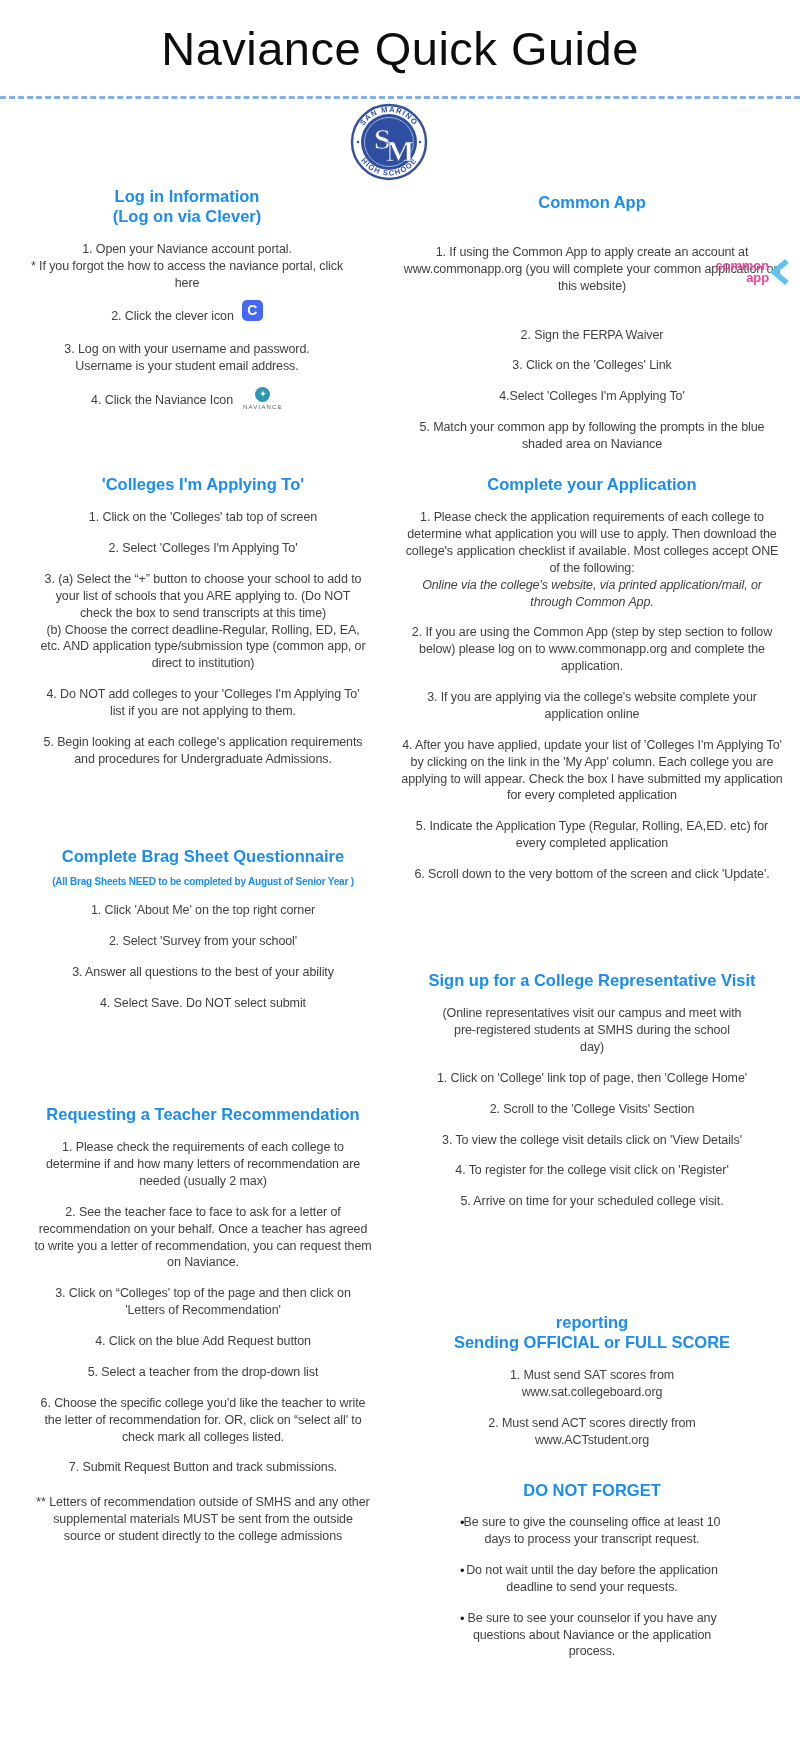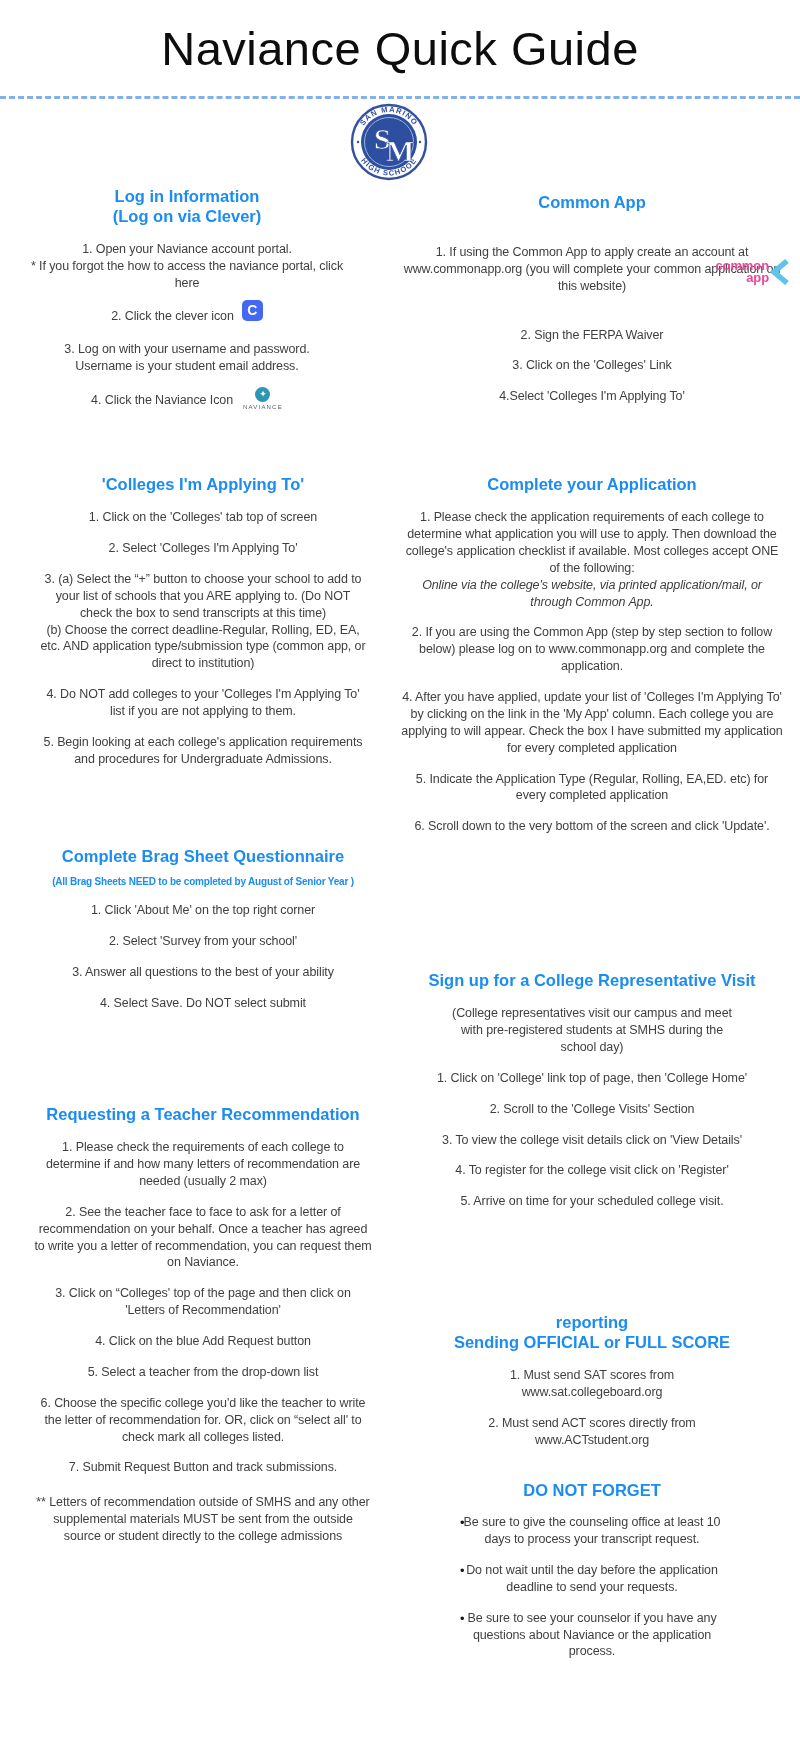--- a/index.html
+++ b/index.html
@@ -125,6 +125,7 @@
     <p class="item">2. Sign the FERPA Waiver</p>
     <p class="item">3. Click on the 'Colleges' Link</p>
     <p class="item">4.Select 'Colleges I'm Applying To'</p>
+    <p class="item">5. Match your common app by following the prompts in the blue shaded area on Naviance</p>
   </div>
 
   <div class="sec" id="rs1" style="left:400px;top:474px;width:384px;">

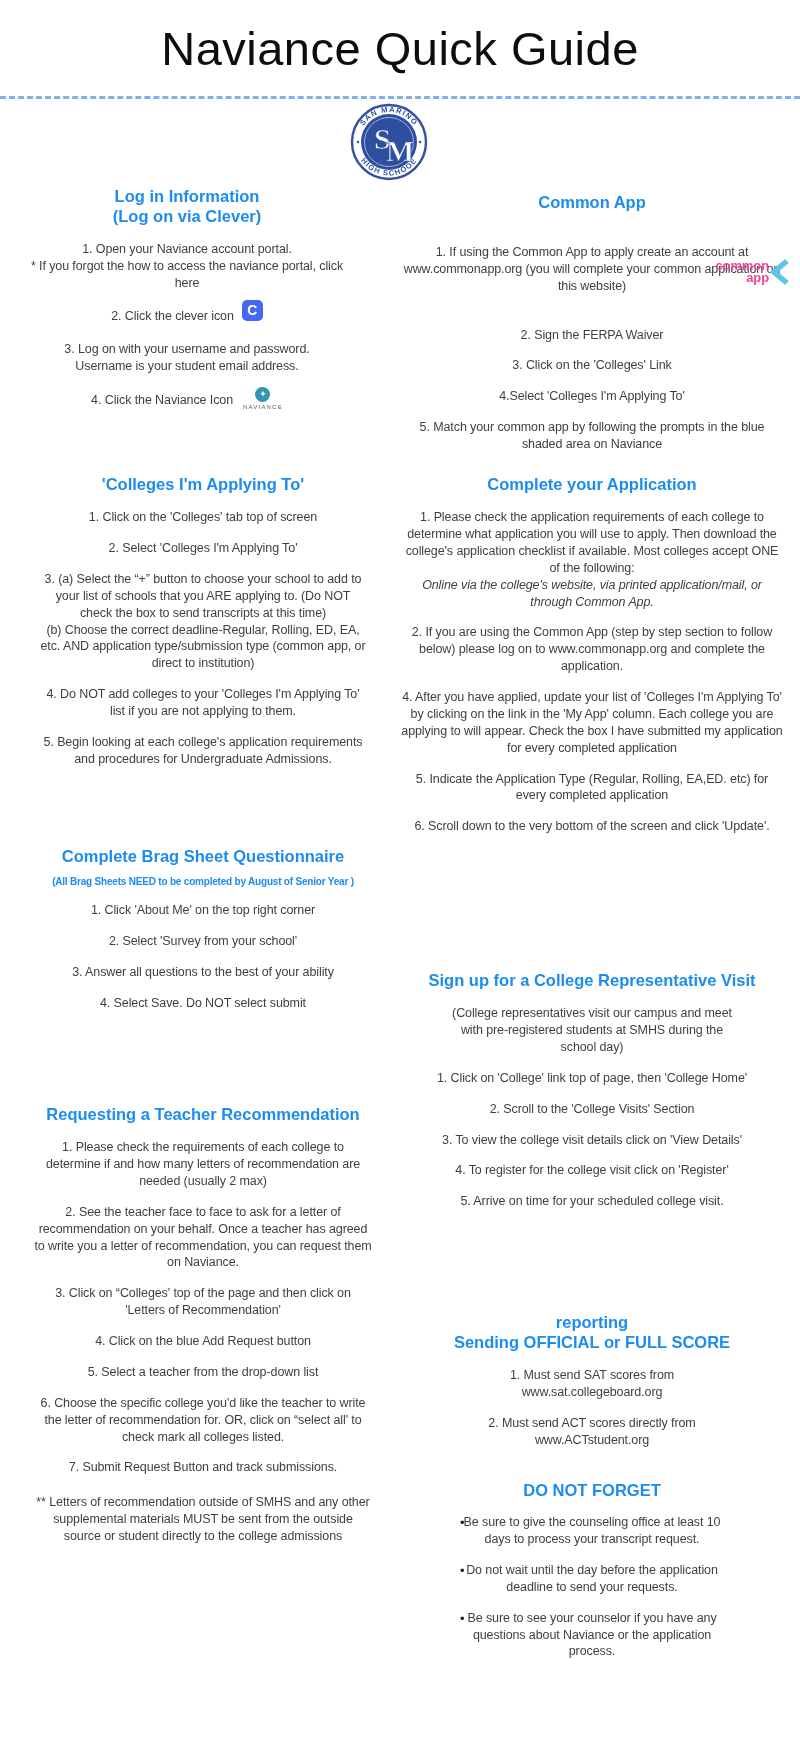--- a/index.html
+++ b/index.html
@@ -132,6 +132,7 @@
     <h2 class="h">Complete your Application</h2>
     <p class="item"><span>1. Please check the application requirements of each college to determine what application you will use to apply. Then download the college's application checklist if available. Most colleges accept ONE of the following:</span><i class="blk">Online via the college's website, via printed application/mail, or through Common App.</i></p>
     <p class="item">2. If you are using the Common App (step by step section to follow below) please log on to www.commonapp.org and complete the application.</p>
+    <p class="item">3. If you are applying via the college's website complete your application online</p>
     <p class="item">4. After you have applied, update your list of 'Colleges I'm Applying To' by clicking on the link in the 'My App' column. Each college you are applying to will appear. Check the box I have submitted my application for every completed application</p>
     <p class="item">5. Indicate the Application Type (Regular, Rolling, EA,ED. etc) for every completed application</p>
     <p class="item">6. Scroll down to the very bottom of the screen and click 'Update'.</p>

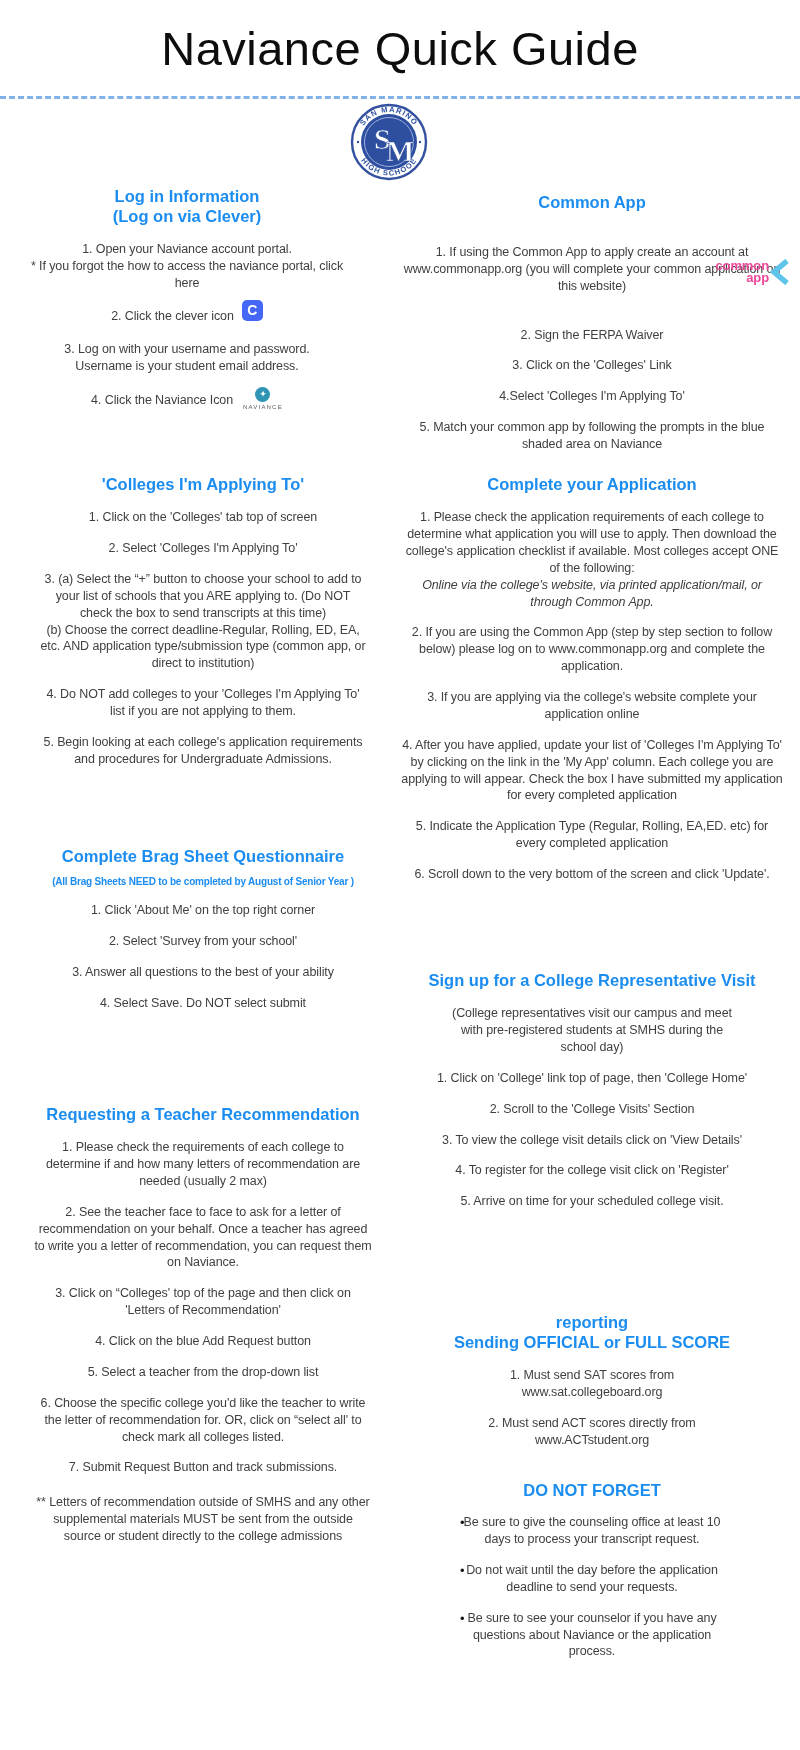--- a/index.html
+++ b/index.html
@@ -140,7 +140,7 @@
 
   <div class="sec" id="rs2" style="left:402px;top:970px;width:380px;">
     <h2 class="h">Sign up for a College Representative Visit</h2>
-    <p class="item" style="margin-left:40px;margin-right:40px;">(College representatives visit our campus and meet with pre-registered students at SMHS during the school day)</p>
+    <p class="item" style="margin-left:40px;margin-right:40px;">(Online representatives visit our campus and meet with pre-registered students at SMHS during the school day)</p>
     <p class="item">1. Click on 'College' link top of page, then 'College Home'</p>
     <p class="item">2. Scroll to the 'College Visits' Section</p>
     <p class="item">3. To view the college visit details click on 'View Details'</p>

